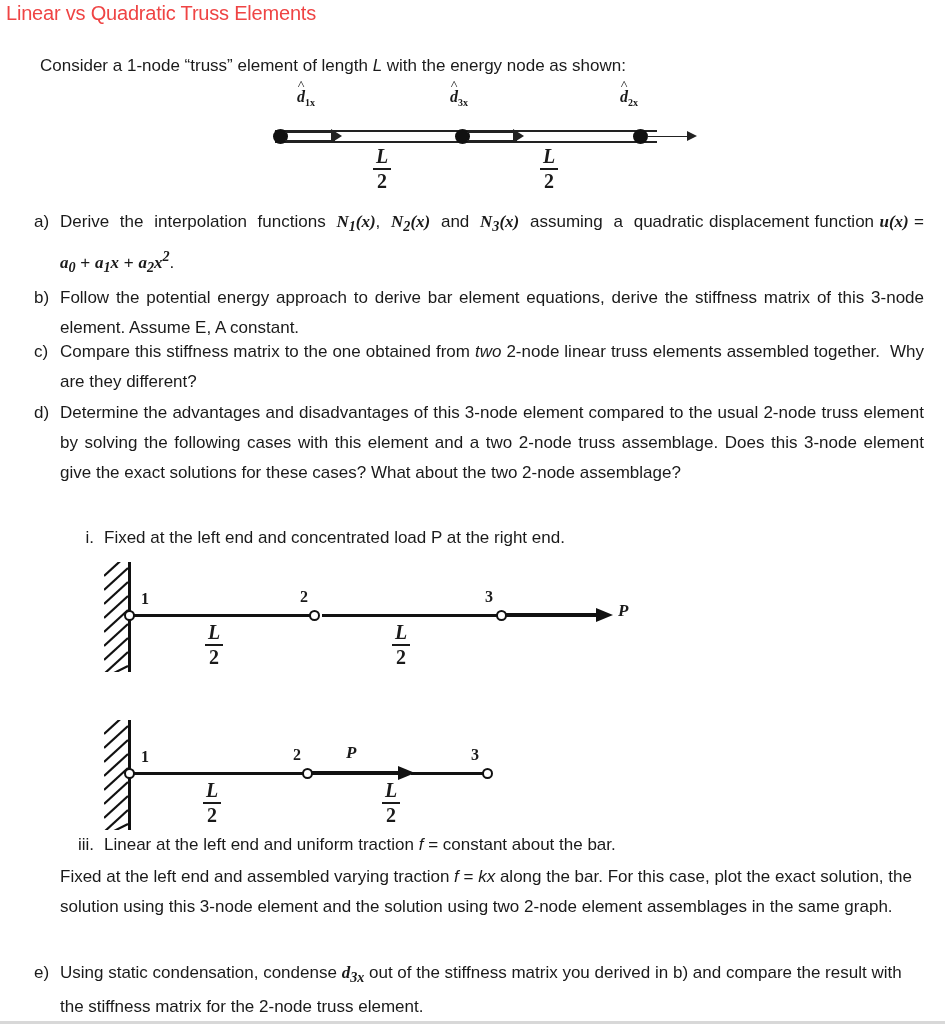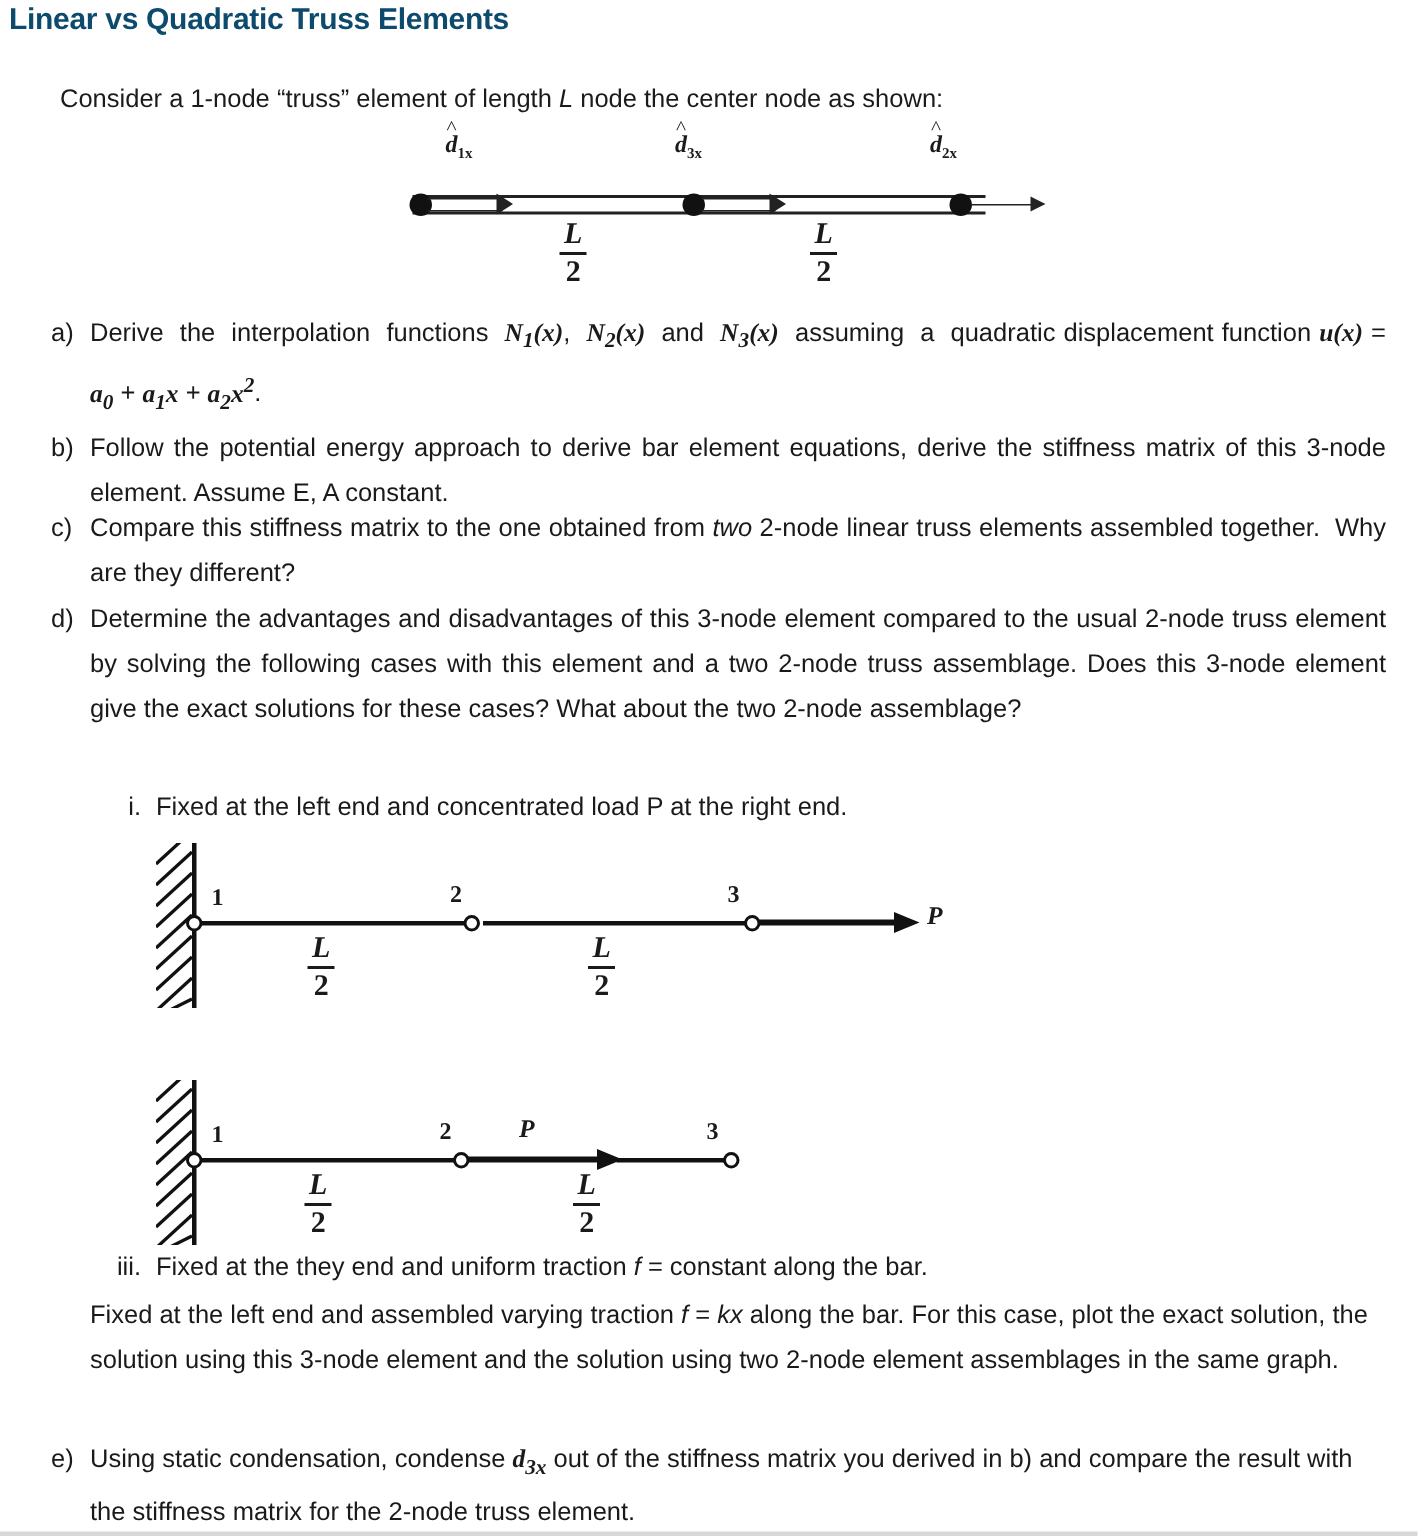--- a/index.html
+++ b/index.html
@@ -28,9 +28,9 @@
     left: 6px;
     top: 2px;
     font-size: 20px;
-    font-weight: bold;
+    font-weight: normal;
     letter-spacing: -0.2px;
-    color: #0c4a6e;
+    color: #ef4444;
   }
 
   

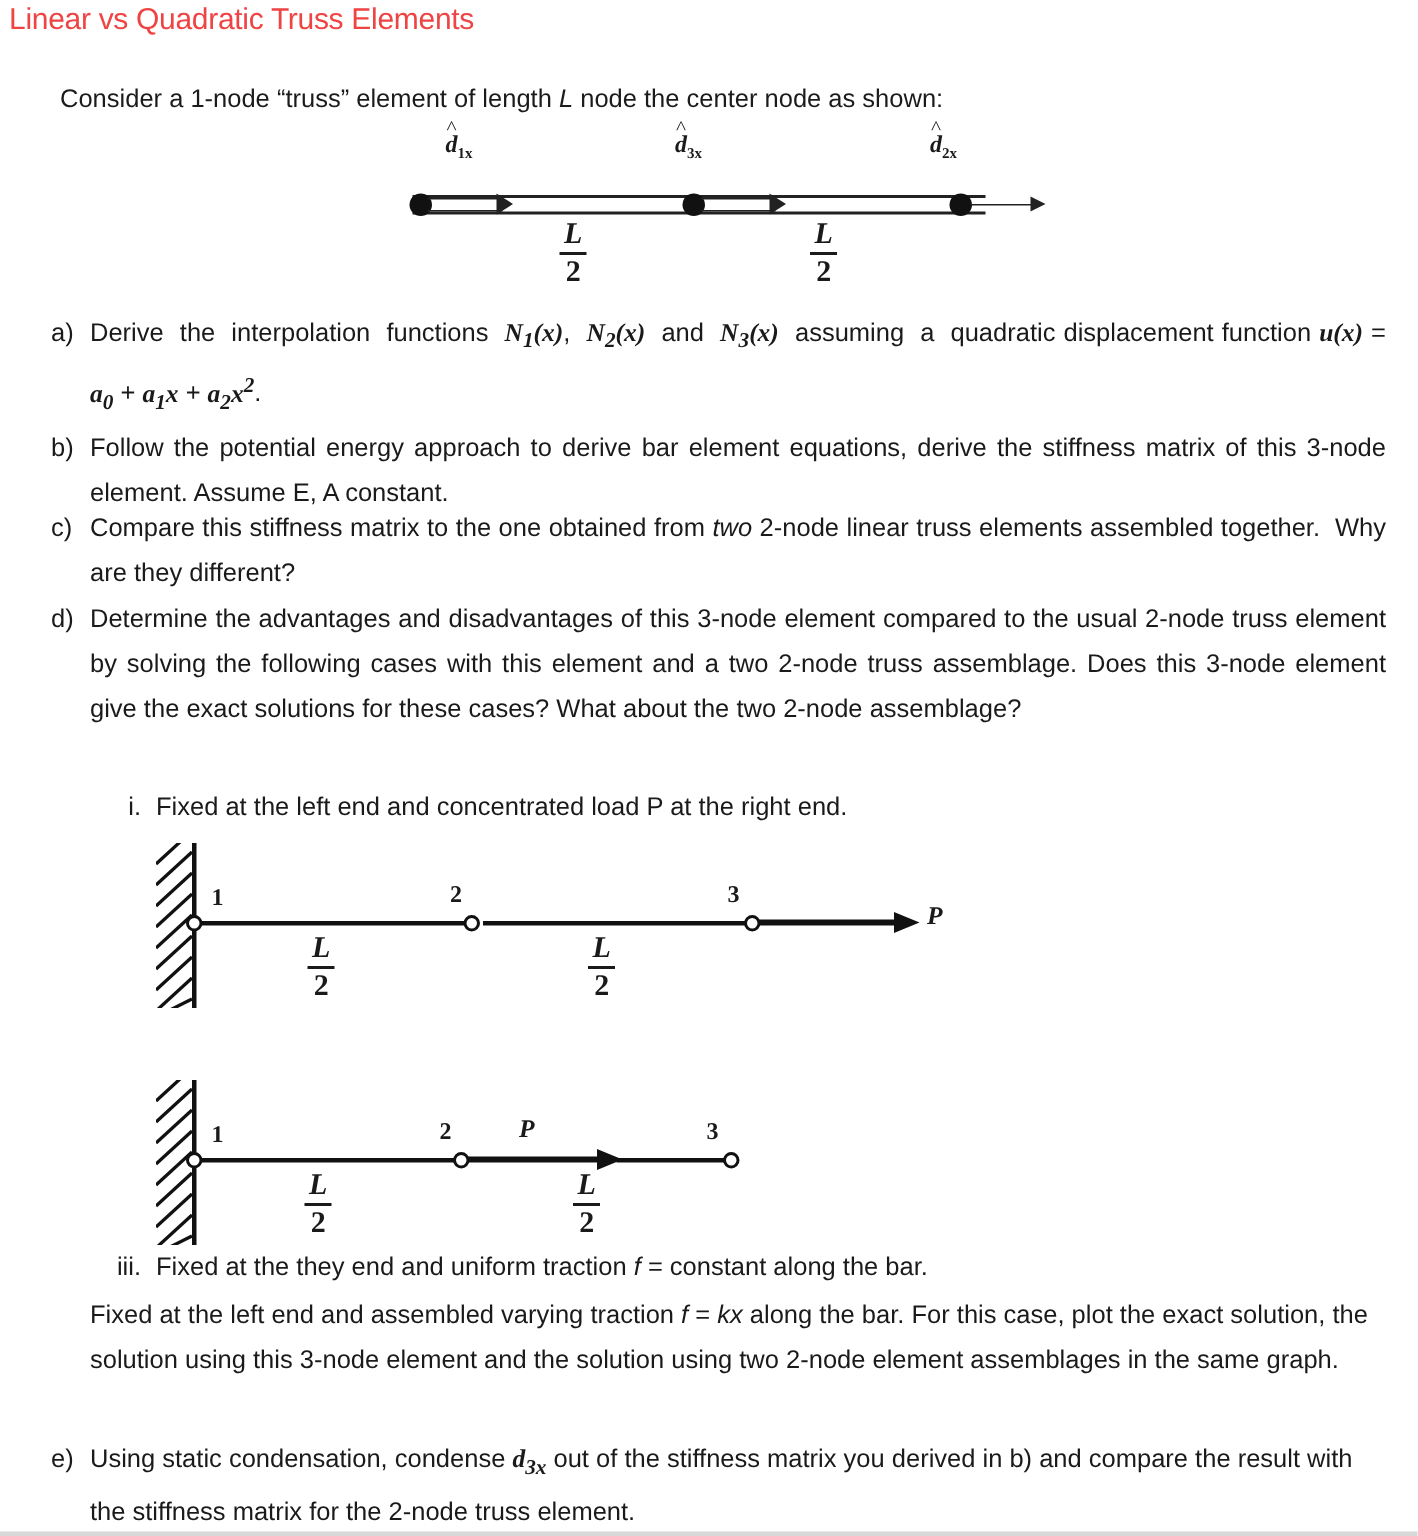--- a/index.html
+++ b/index.html
@@ -244,7 +244,7 @@
   <div class="doc-title">Linear vs Quadratic Truss Elements</div>
 
   <div class="intro">
-    <span>Consider a 1-node “truss” element of length </span><span class="it">L</span><span> node the center node as shown:</span>
+    <span>Consider a 1-node “truss” element of length </span><span class="it">L</span><span> with the energy node as shown:</span>
   </div>
 
   <div class="diagram1">

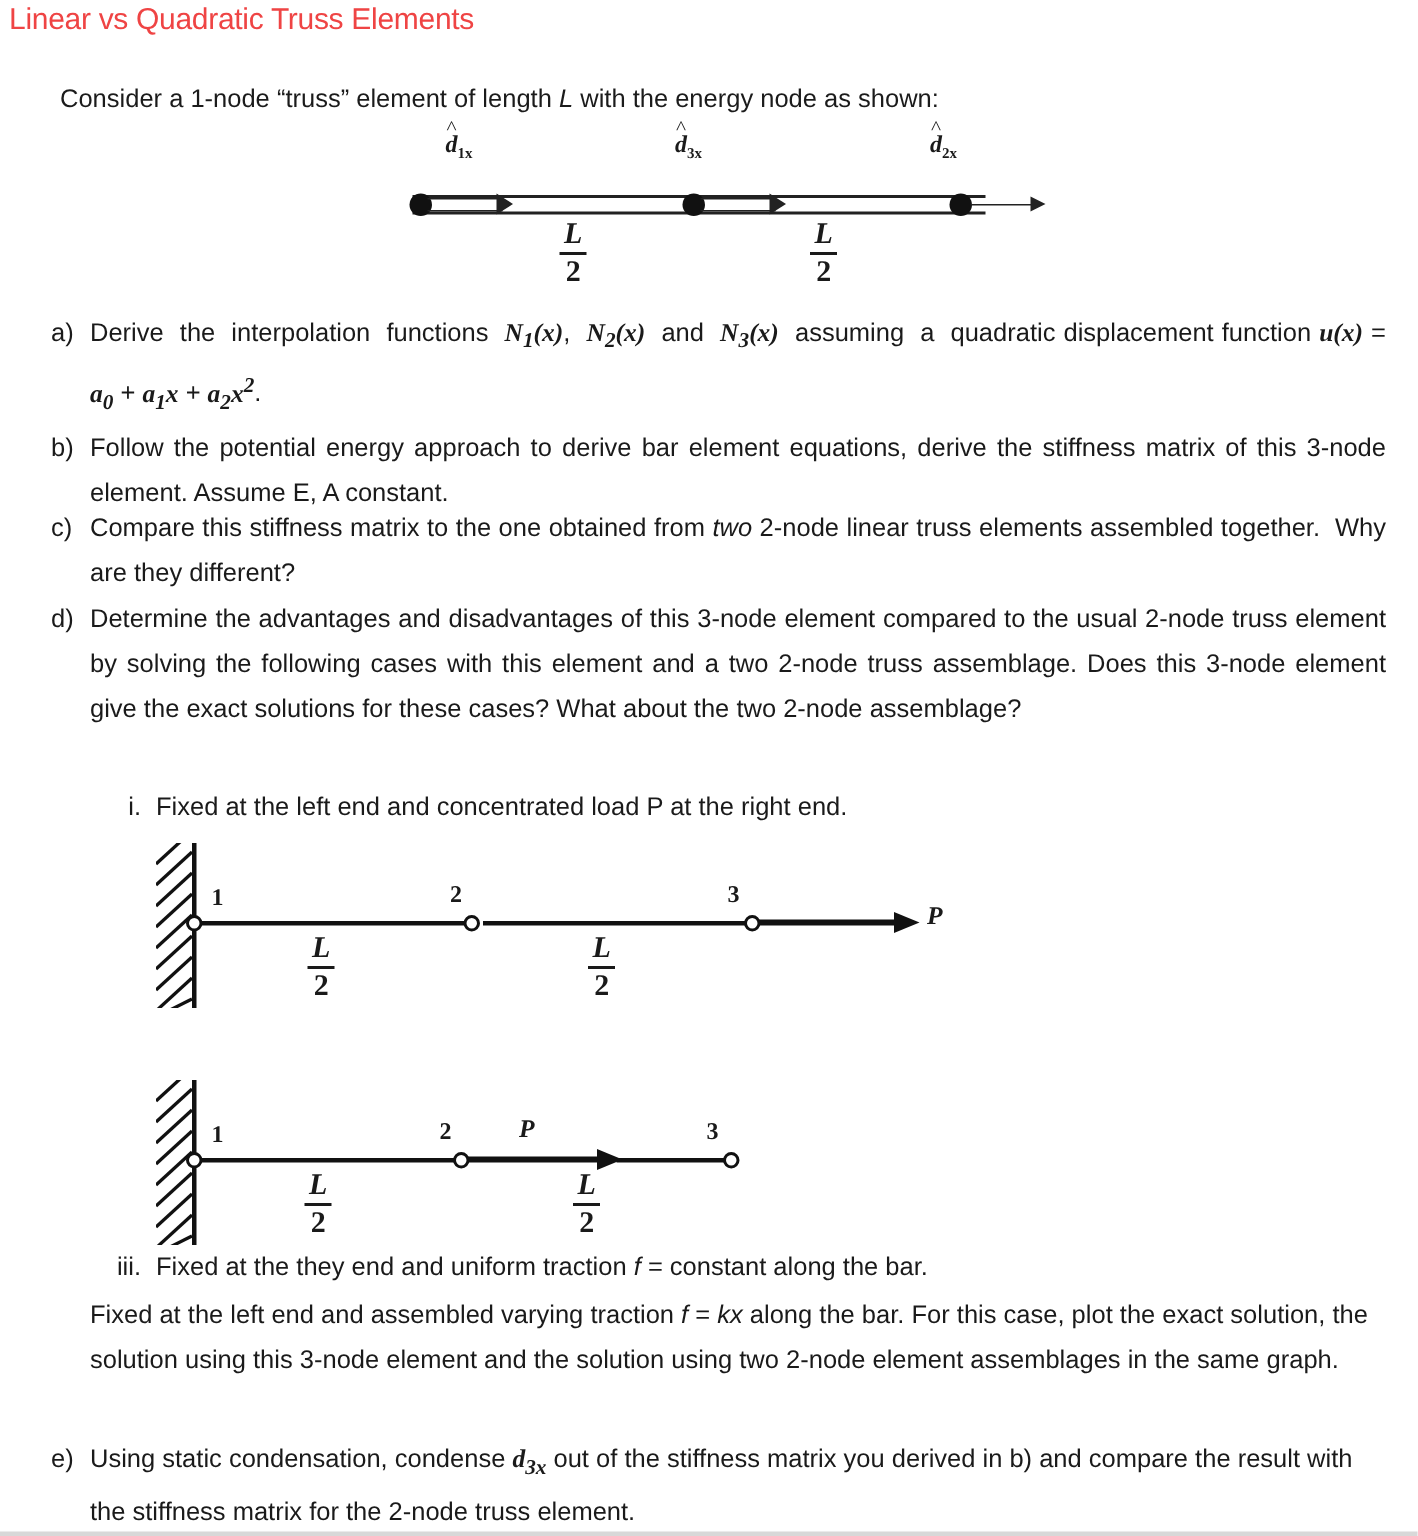--- a/index.html
+++ b/index.html
@@ -439,7 +439,7 @@
     <div class="subitem">
       <div class="submark">iii.</div>
       <div class="subtext">
-        <span>Fixed at the they end and uniform traction </span><span class="it">f</span><span> = constant along the bar.</span>
+        <span>Linear at the left end and uniform traction </span><span class="it">f</span><span> = constant along the bar.</span>
       </div>
     </div>
   </div>

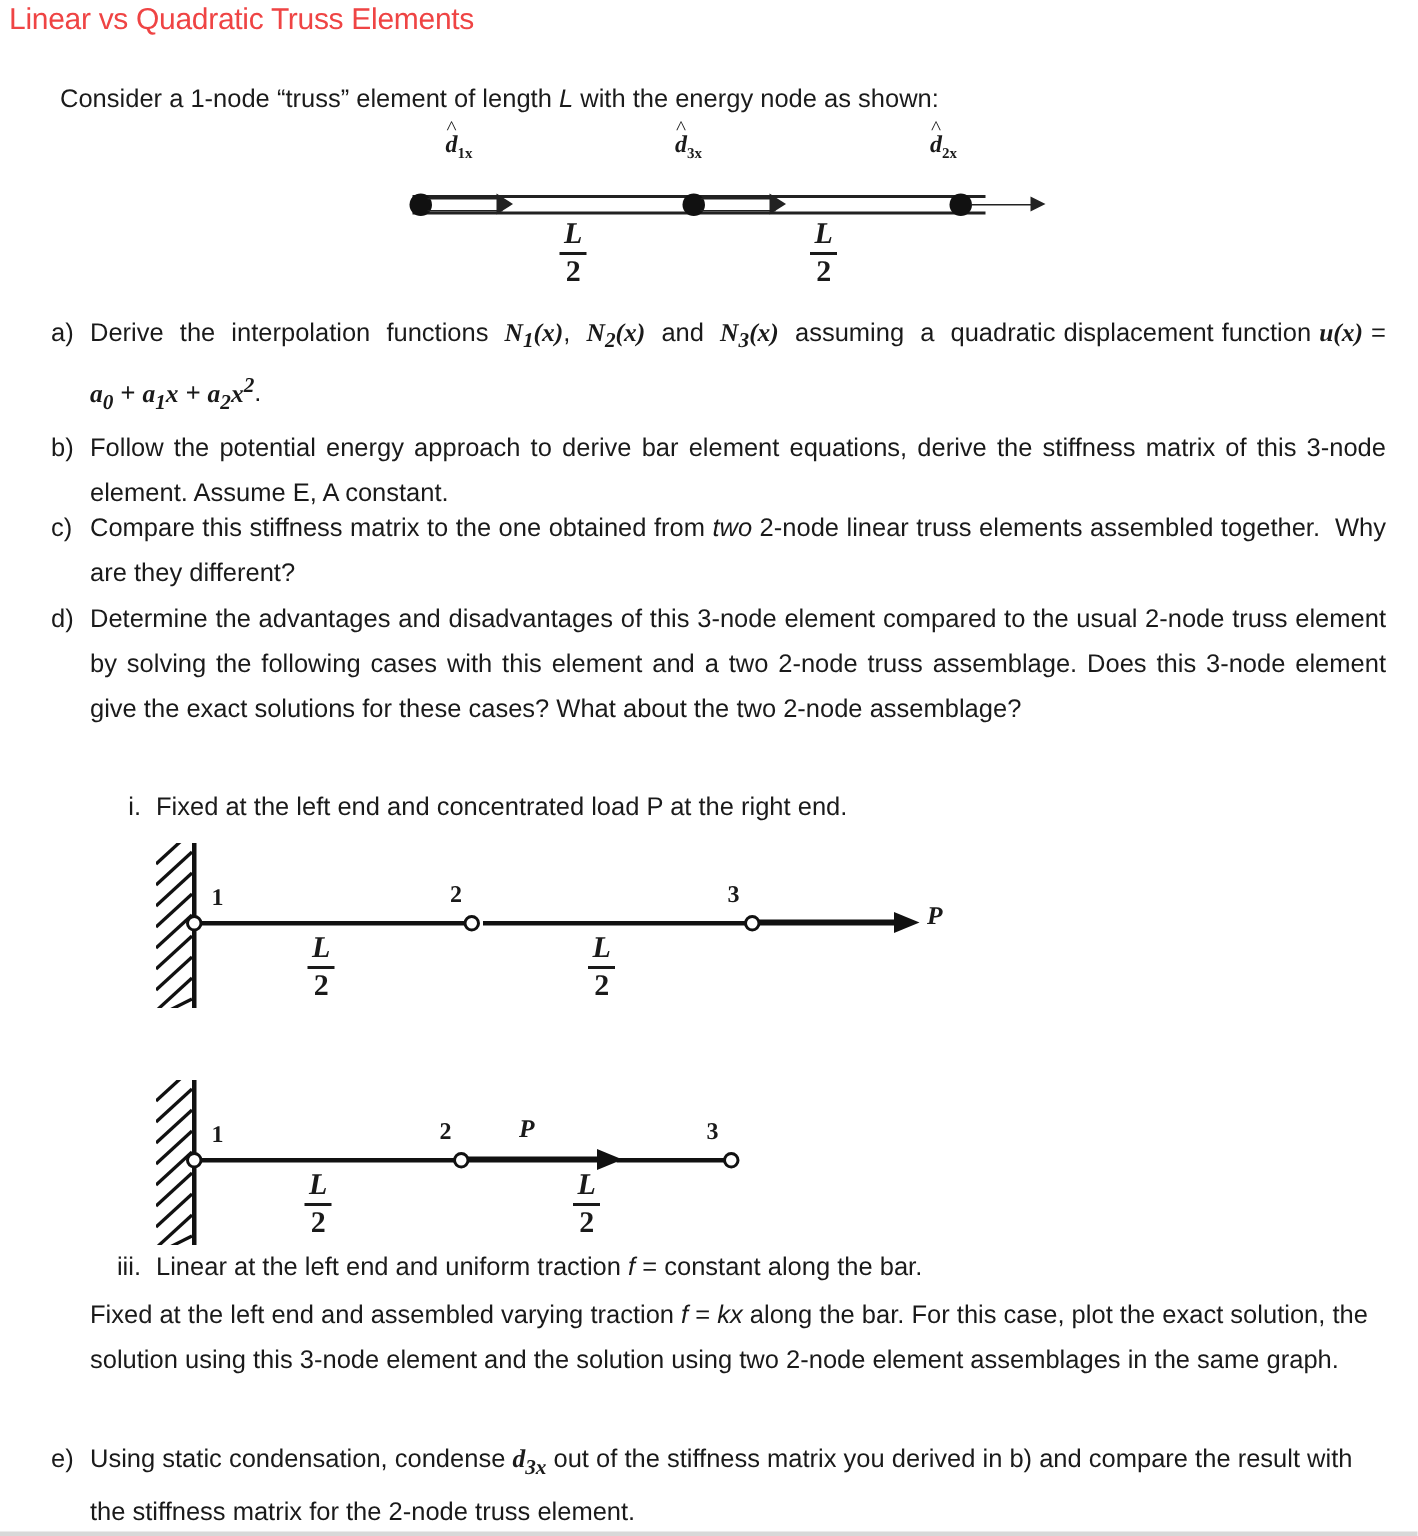--- a/index.html
+++ b/index.html
@@ -439,7 +439,7 @@
     <div class="subitem">
       <div class="submark">iii.</div>
       <div class="subtext">
-        <span>Linear at the left end and uniform traction </span><span class="it">f</span><span> = constant along the bar.</span>
+        <span>Linear at the left end and uniform traction </span><span class="it">f</span><span> = constant about the bar.</span>
       </div>
     </div>
   </div>

